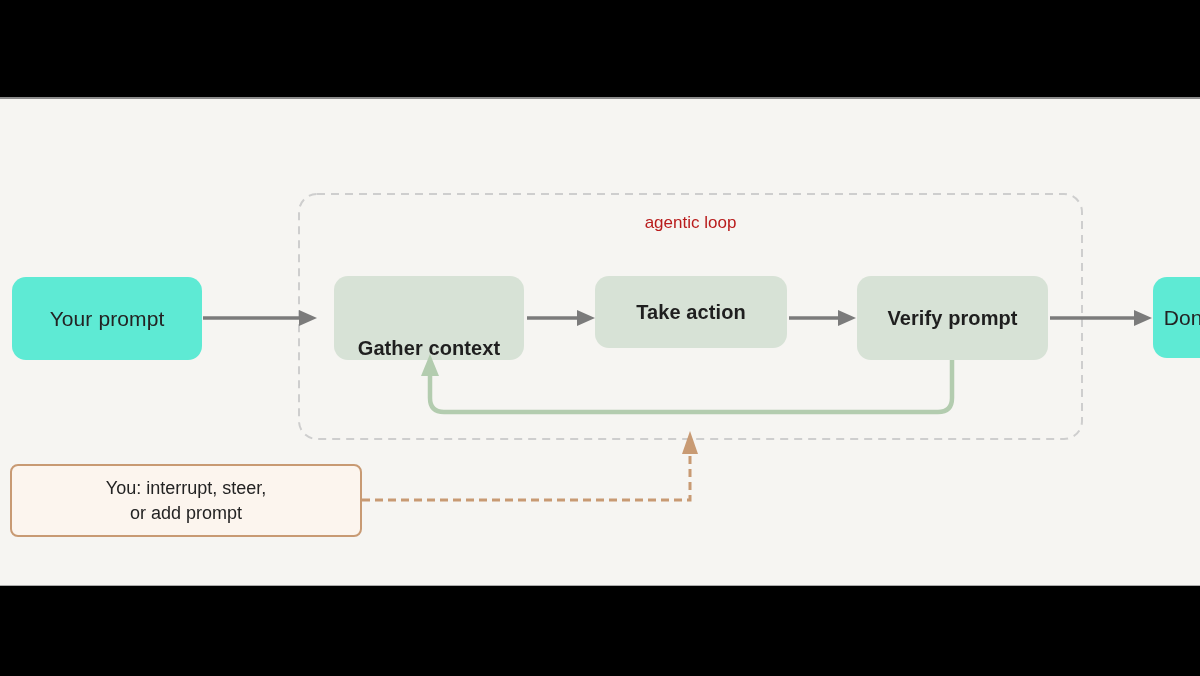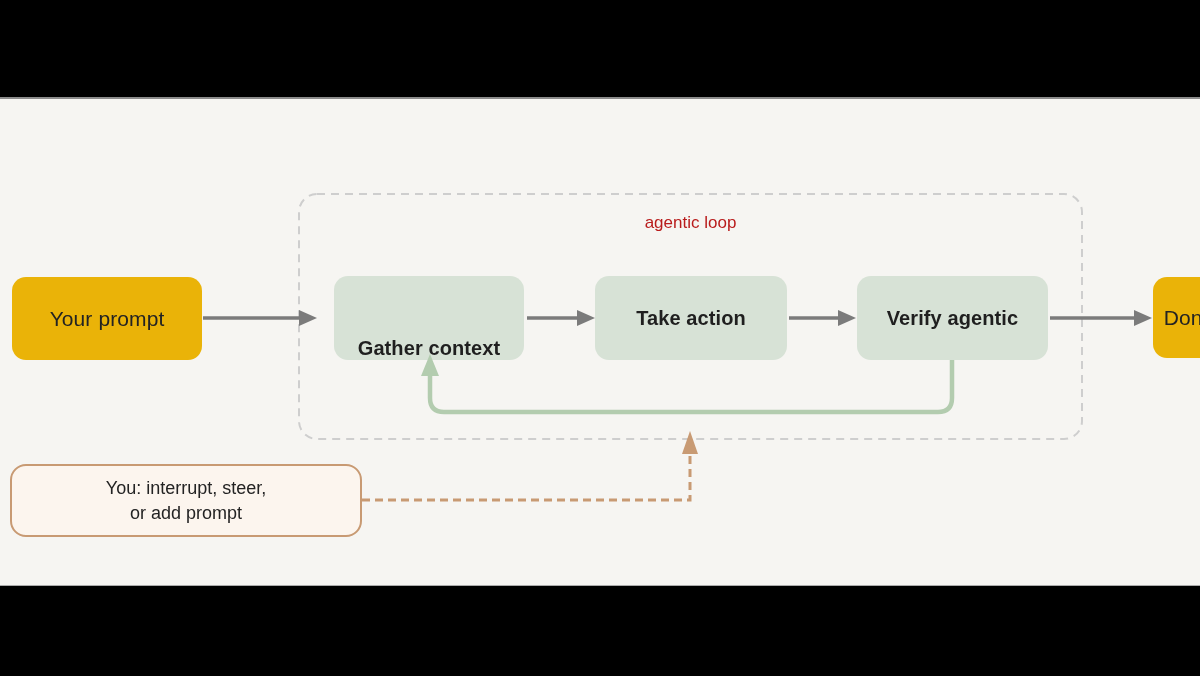--- a/index.html
+++ b/index.html
@@ -63,7 +63,7 @@
     letter-spacing: 0.1px;
     white-space: nowrap;
   }
-  .node.gray { background: #eab308; }
+  .node.gray { background: #5eead4; }
   .node.green {
     background: #d7e2d6;
     font-weight: 700;

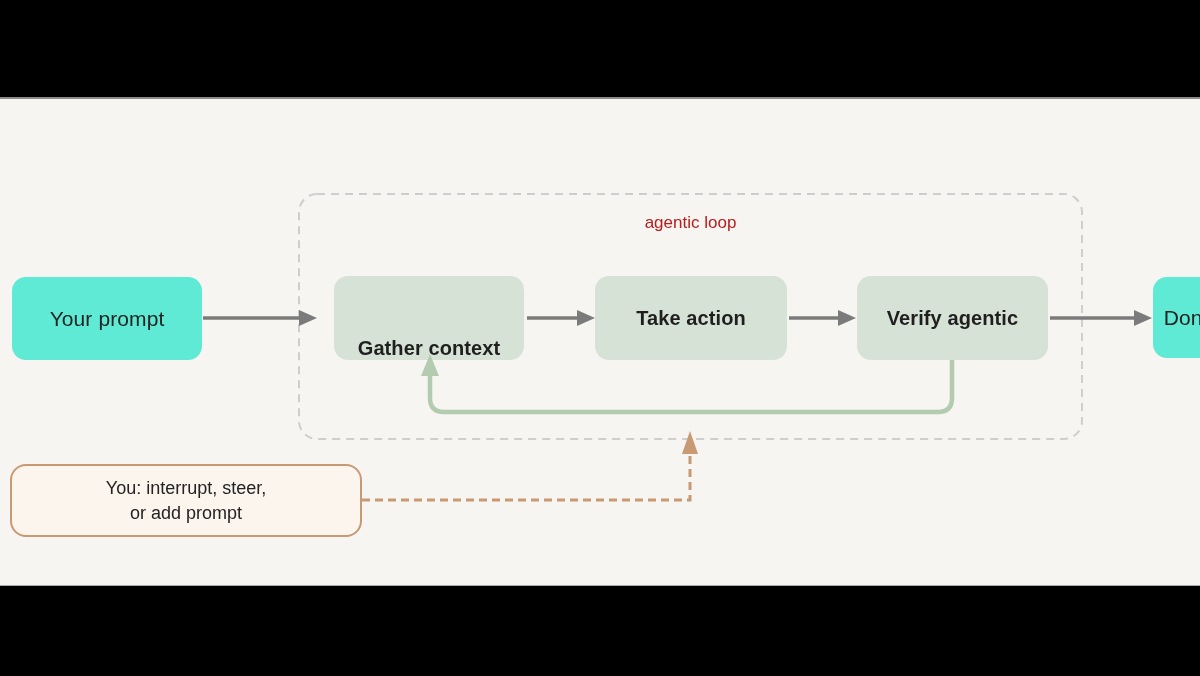--- a/index.html
+++ b/index.html
@@ -72,7 +72,7 @@
   }
   .node-prompt  { left: 12px;   top: 277px; width: 190px; height: 83px; }
   .node-gather  { left: 334px;  top: 276px; width: 190px; height: 84px; align-items: flex-end; }
-  .node-action  { left: 595px;  top: 276px; width: 192px; height: 84px; }
+  .node-action  { left: 595px;  top: 276px; width: 192px; height: 72px; }
   .node-verify  { left: 857px;  top: 276px; width: 191px; height: 84px; }
   .node-done    { left: 1153px; top: 277px; width: 72px;  height: 81px; }
   .note {

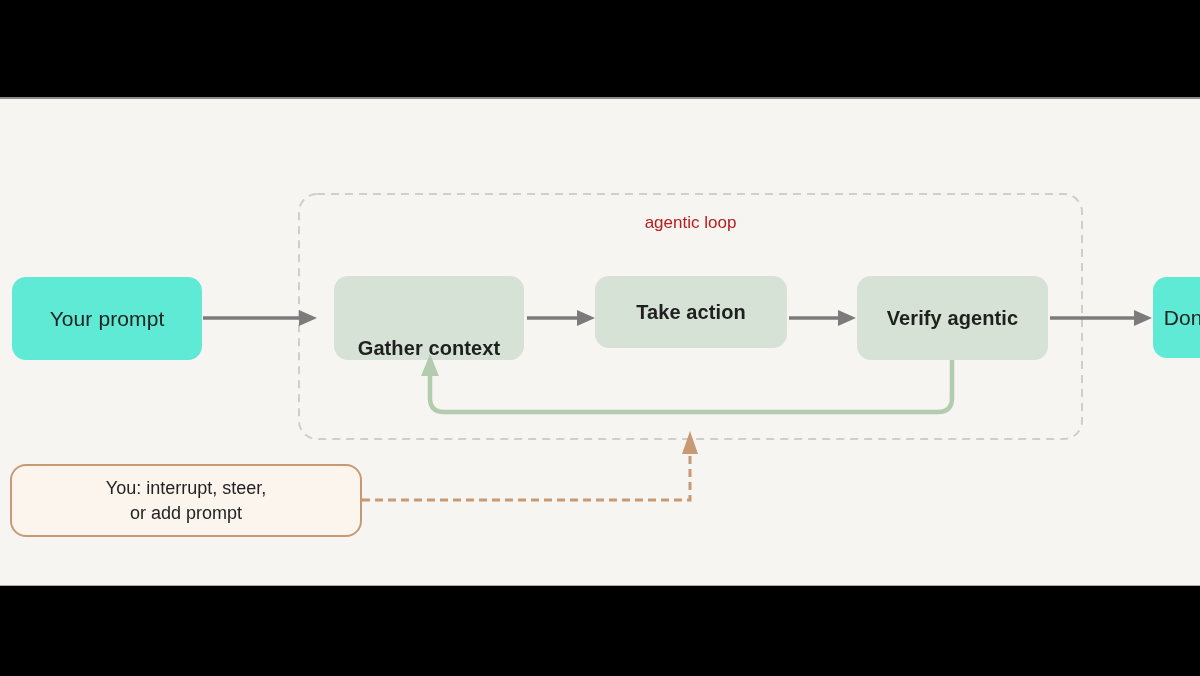--- a/index.html
+++ b/index.html
@@ -153,7 +153,7 @@
   </div>
 
   <div class="node green node-verify">
-    <span>Verify agentic</span>
+    <span>Verify prompt</span>
   </div>
 
   <div class="node gray node-done">

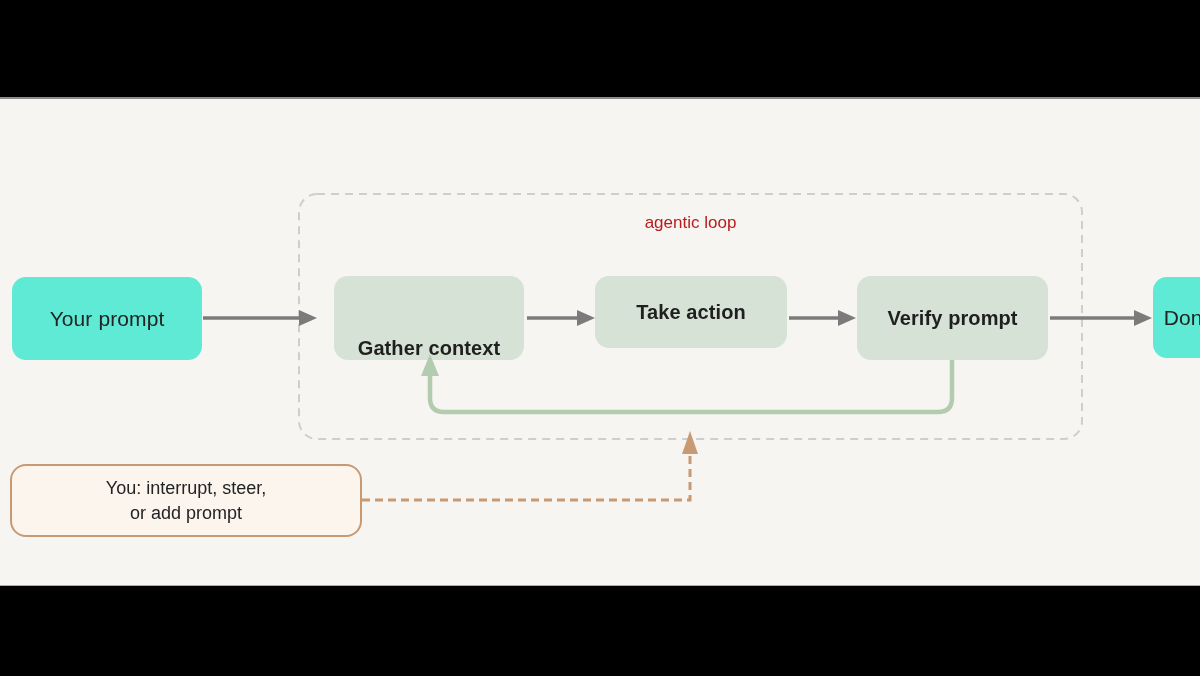--- a/index.html
+++ b/index.html
@@ -84,7 +84,7 @@
     box-sizing: border-box;
     background: #fcf5ee;
     border: 2px solid #c89a73;
-    border-radius: 16px;
+    border-radius: 8px;
     display: flex;
     flex-direction: column;
     align-items: center;

